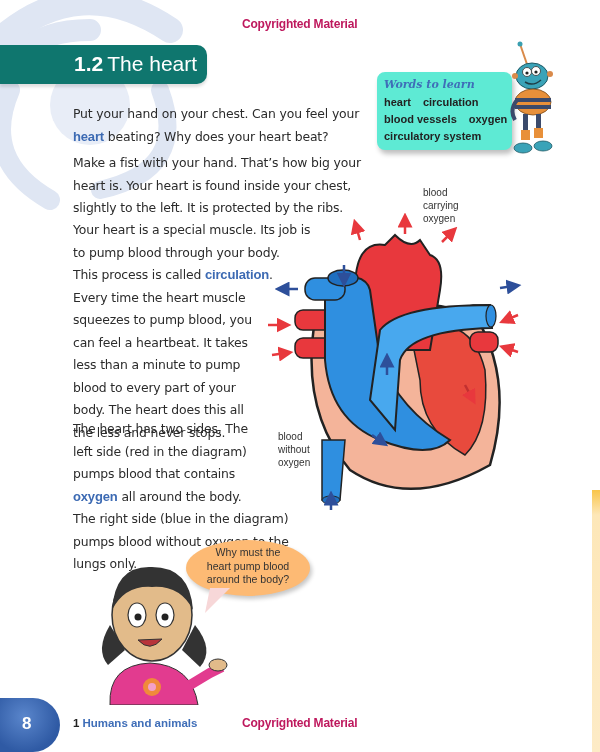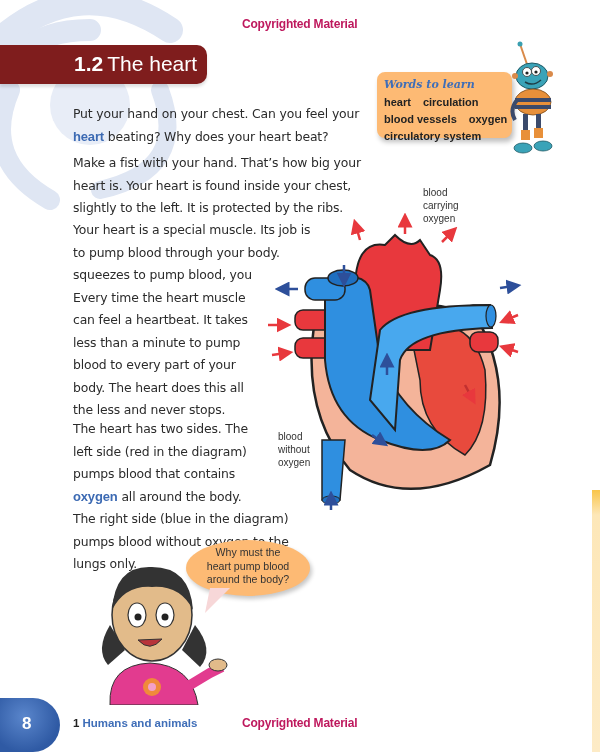--- a/index.html
+++ b/index.html
@@ -14,7 +14,7 @@
   .copyright.bottom { left: 242px; top: 716px; }
 
   .title-bar { position: absolute; left: 0; top: 45px; width: 207px; height: 39px;
-    background: #7f1d1d; border-radius: 0 10px 10px 0; box-shadow: 0 3px 3px rgba(0,0,0,0.12); }
+    background: #0f766e; border-radius: 0 10px 10px 0; box-shadow: 0 3px 3px rgba(0,0,0,0.12); }
   .title-text { position: absolute; left: 74px; top: 7px; font-family: "Liberation Sans", sans-serif;
     color: #fff; font-size: 21px; white-space: nowrap; }
   .title-text .num { font-weight: bold; margin-right: 4px; }

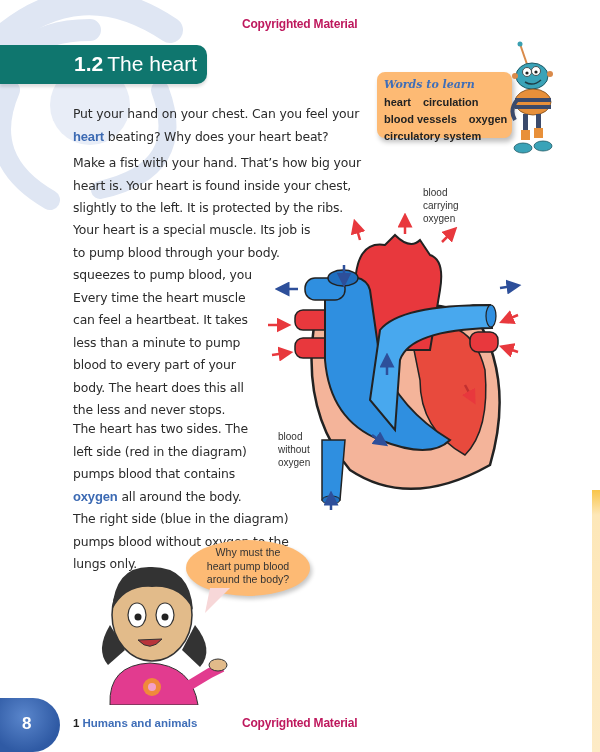--- a/index.html
+++ b/index.html
@@ -24,8 +24,8 @@
   .body-text .line { display: block; white-space: nowrap; }
   .kw { color: #3c6ab3; font-weight: bold; font-family: "Liberation Sans", sans-serif; font-size: 13px; }
 
-  .words-box { position: absolute; left: 377px; top: 72px; width: 135px; height: 66px;
-    background: #fdba74; border-radius: 8px; box-shadow: 2px 4px 5px rgba(0,0,0,0.25); }
+  .words-box { position: absolute; left: 377px; top: 72px; width: 135px; height: 78px;
+    background: #5eead4; border-radius: 8px; box-shadow: 2px 4px 5px rgba(0,0,0,0.25); }
   .words-title { position: absolute; left: 7px; top: 6px; font-family: "DejaVu Serif", serif;
     font-style: italic; font-weight: bold; color: #3f6eb8; font-size: 11px; }
   .words-row { position: absolute; left: 7px; font-family: "Liberation Sans", sans-serif;

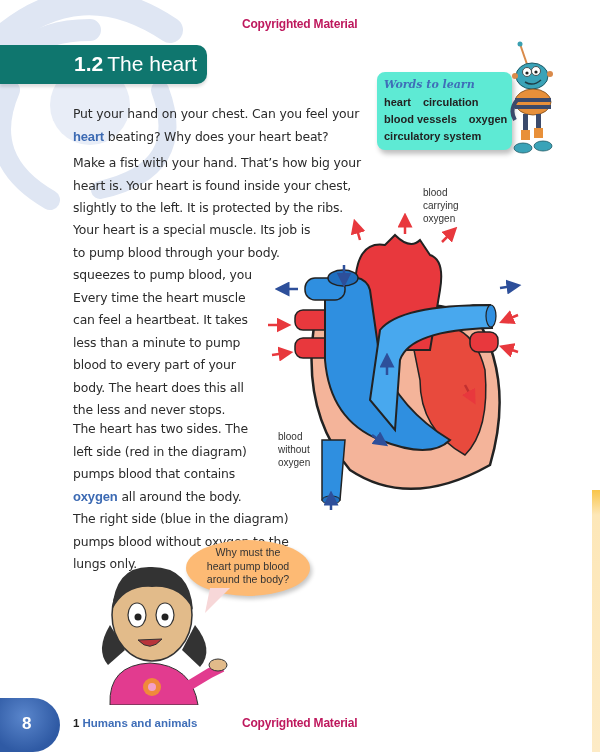--- a/index.html
+++ b/index.html
@@ -95,6 +95,7 @@
 <div class="body-text" style="top:219px;">
   <span class="line">Your heart is a special muscle. Its job is</span>
   <span class="line">to pump blood through your body.</span>
+  <span class="line"><span>This process is called </span><span class="kw">circulation</span><span>.</span></span>
   <span class="line">squeezes to pump blood, you</span>
   <span class="line">Every time the heart muscle</span>
   <span class="line">can feel a heartbeat.  It takes</span>

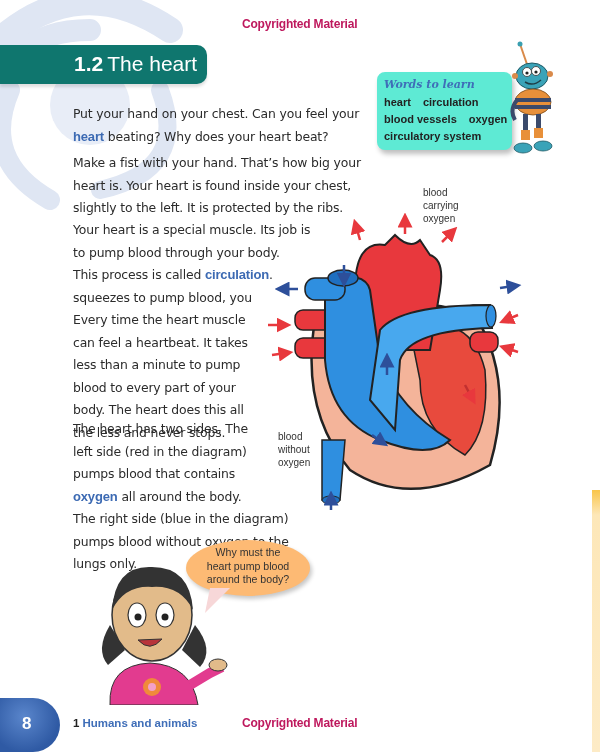--- a/index.html
+++ b/index.html
@@ -96,8 +96,8 @@
   <span class="line">Your heart is a special muscle. Its job is</span>
   <span class="line">to pump blood through your body.</span>
   <span class="line"><span>This process is called </span><span class="kw">circulation</span><span>.</span></span>
+  <span class="line">Every time the heart muscle</span>
   <span class="line">squeezes to pump blood, you</span>
-  <span class="line">Every time the heart muscle</span>
   <span class="line">can feel a heartbeat.  It takes</span>
   <span class="line">less than a minute to pump</span>
   <span class="line">blood to every part of your</span>

